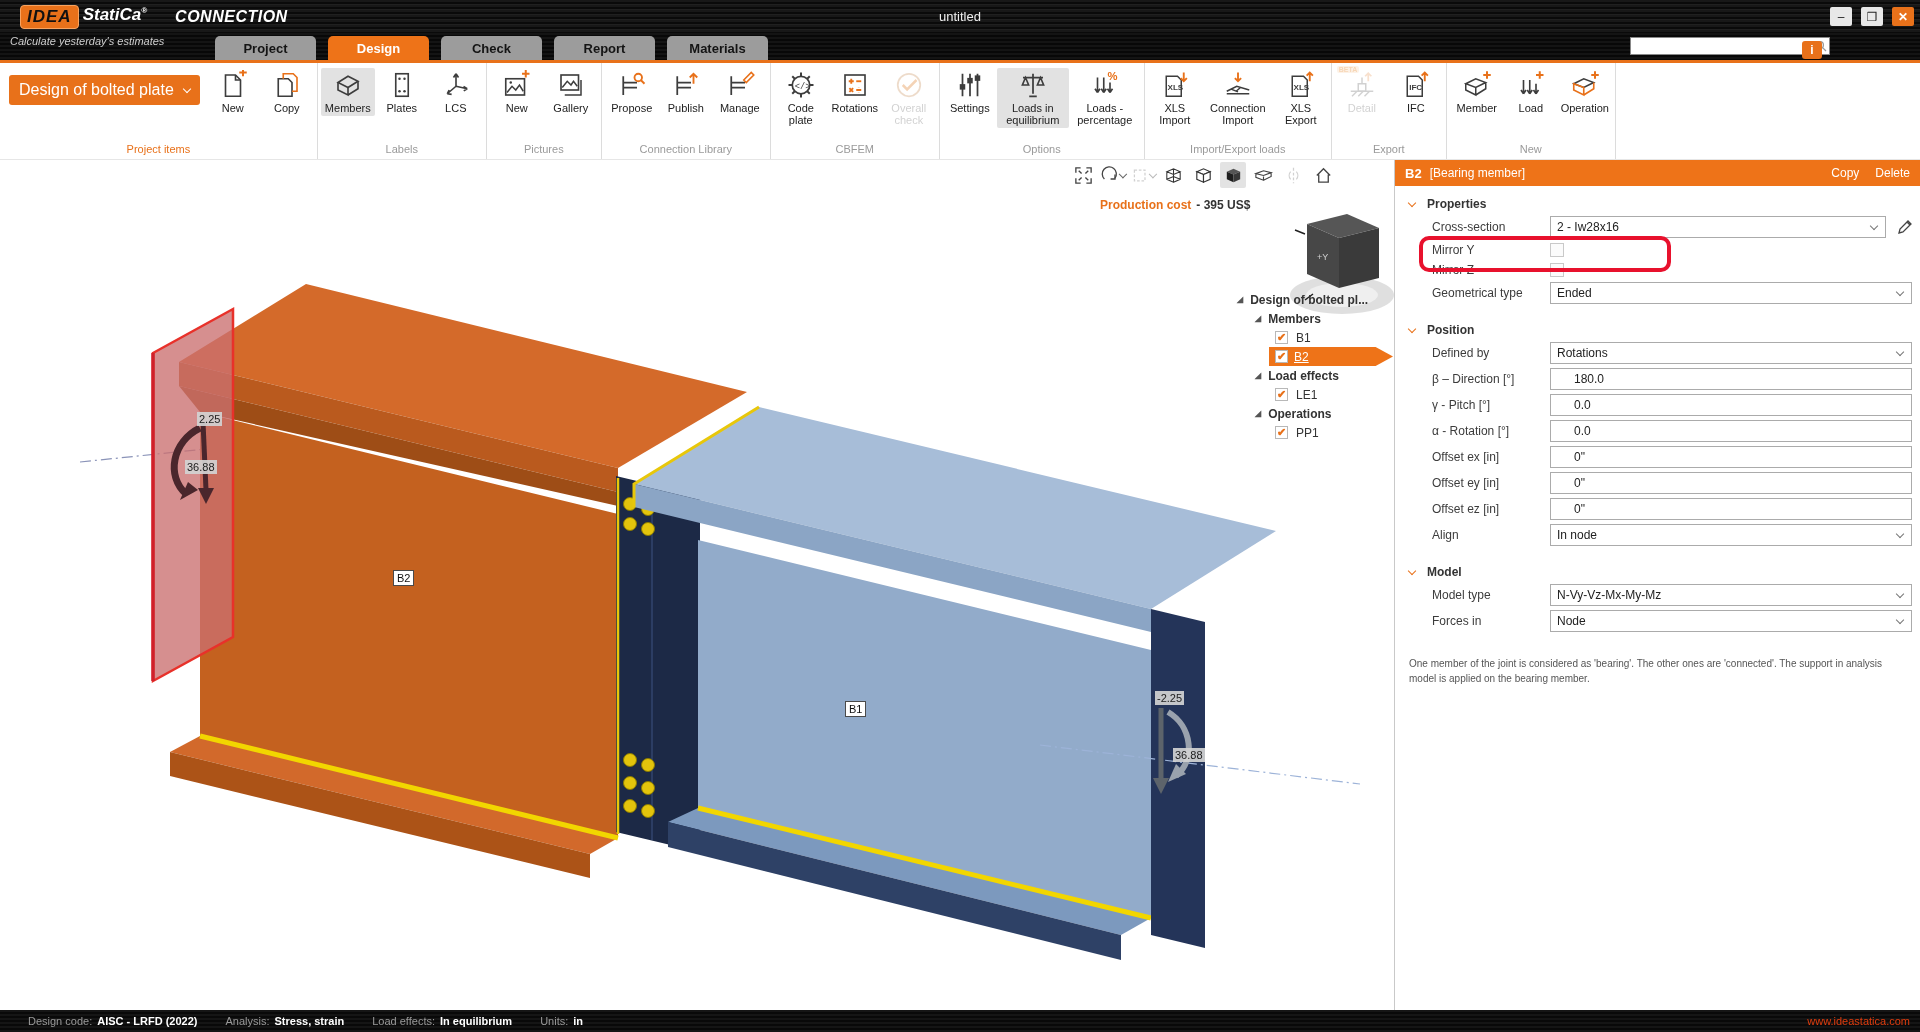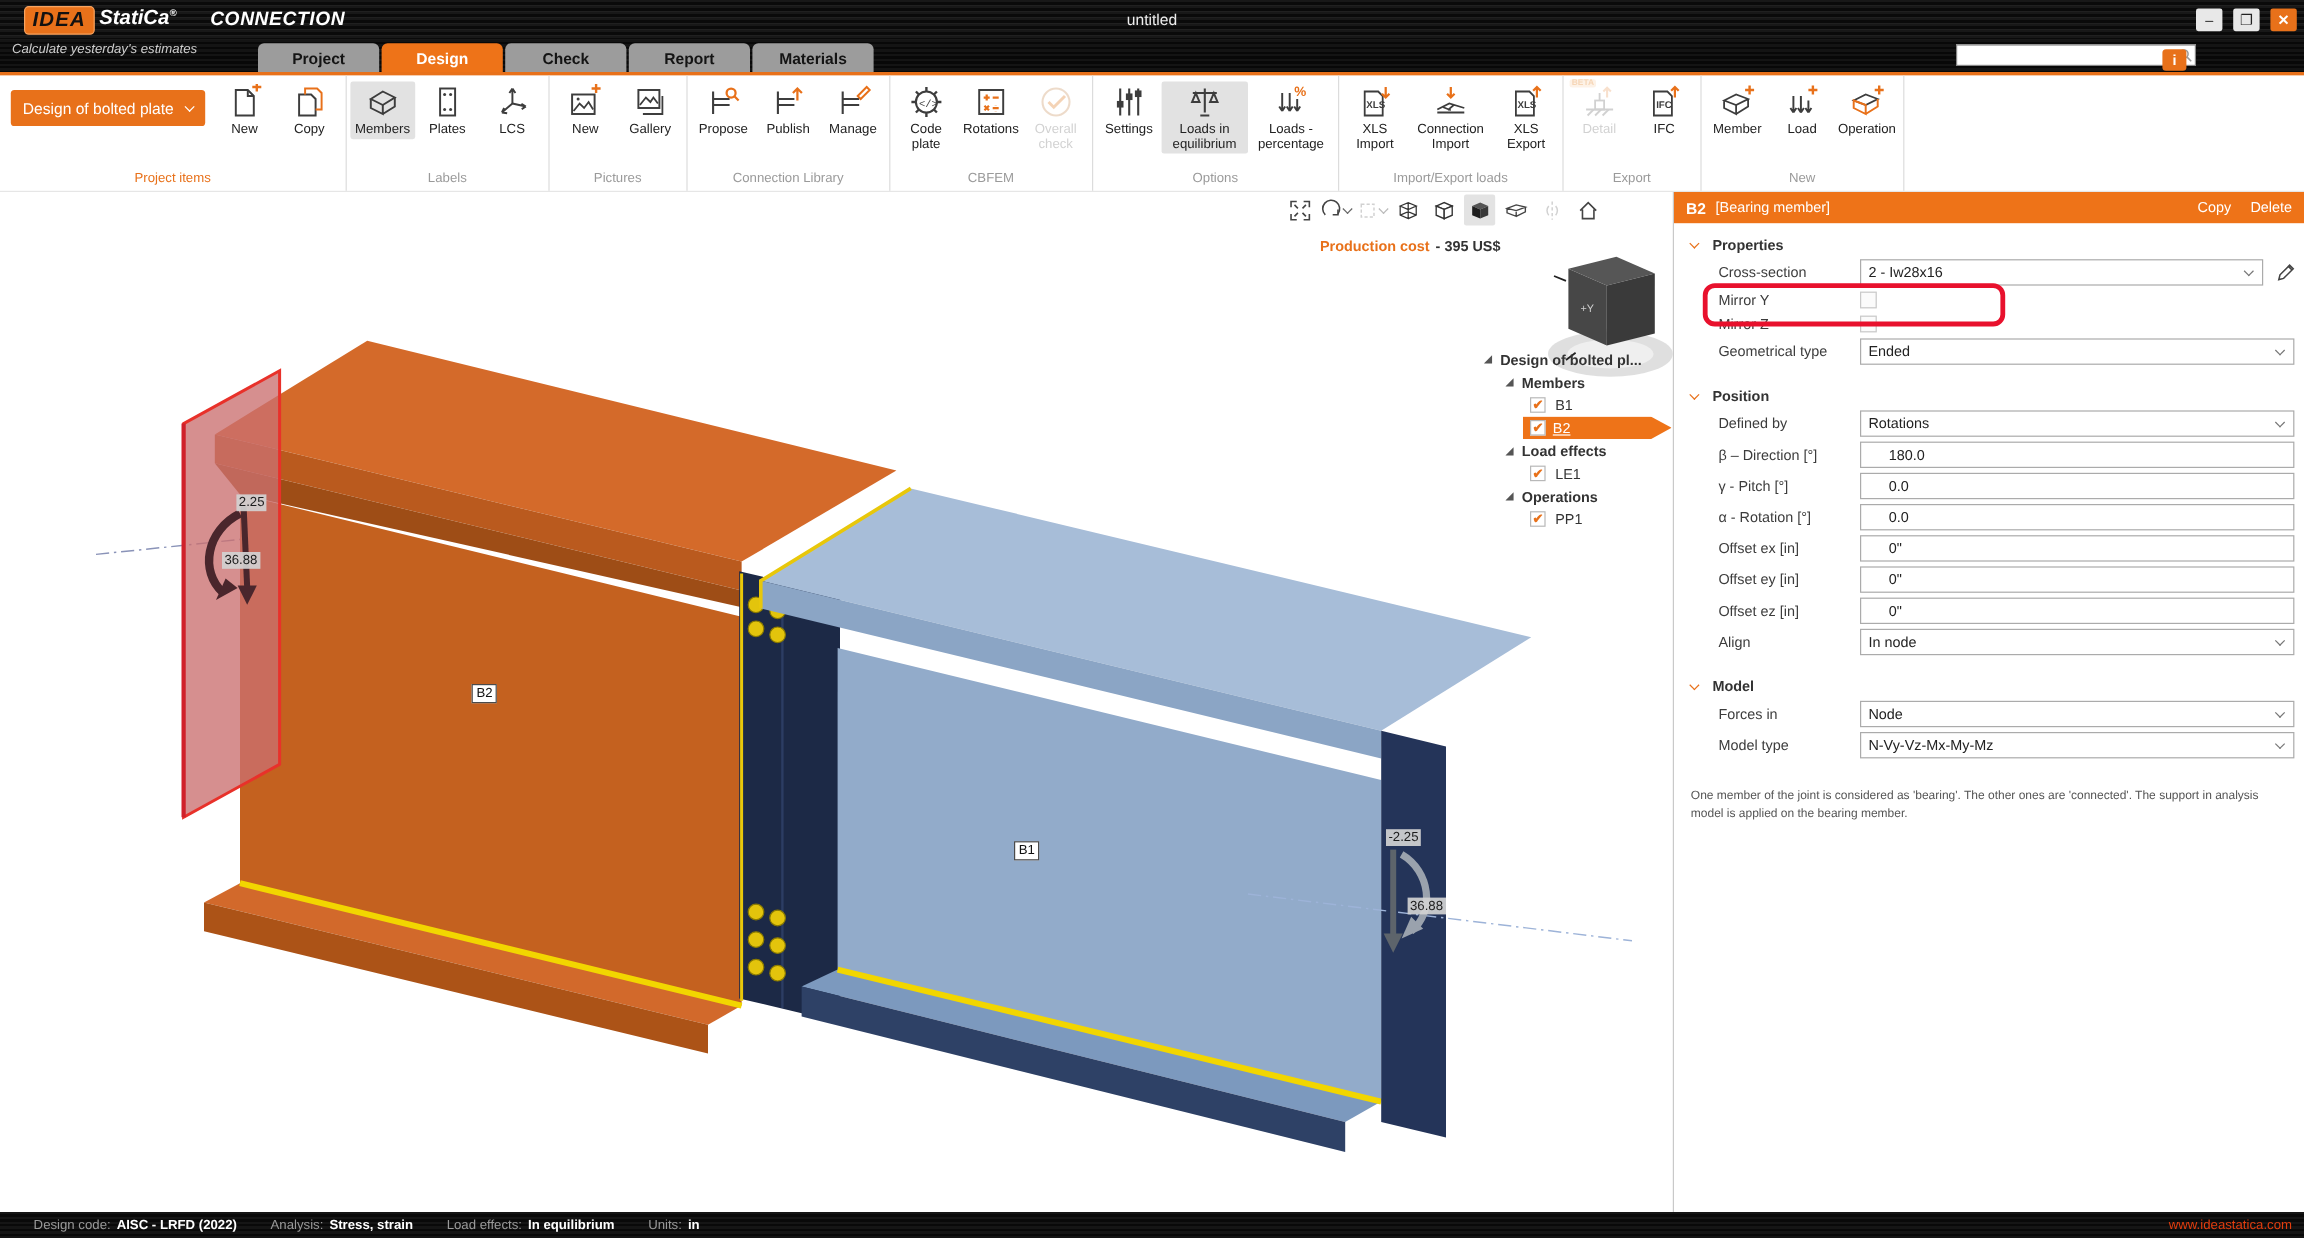--- a/index.html
+++ b/index.html
@@ -28,7 +28,7 @@
     background-image:repeating-linear-gradient(180deg,#141414 0 2px,#080808 2px 4px);
     position:relative; display:flex; align-items:flex-end; }
   .tagline { position:absolute; left:10px; top:2px; font-style:italic; font-size:11px; color:#cfcfcf; }
-  .tabs { display:flex; margin-left:215px; gap:2px; }
+  .tabs { display:flex; margin-left:215px; gap:12px; }
   .tab { width:101px; height:24px; background:#9c9c9c; color:#141414; font-weight:bold; font-size:13px;
     display:flex; align-items:center; justify-content:center; border-radius:5px 5px 0 0; }
   .tab.active { background:#EE7318; color:#fff; }

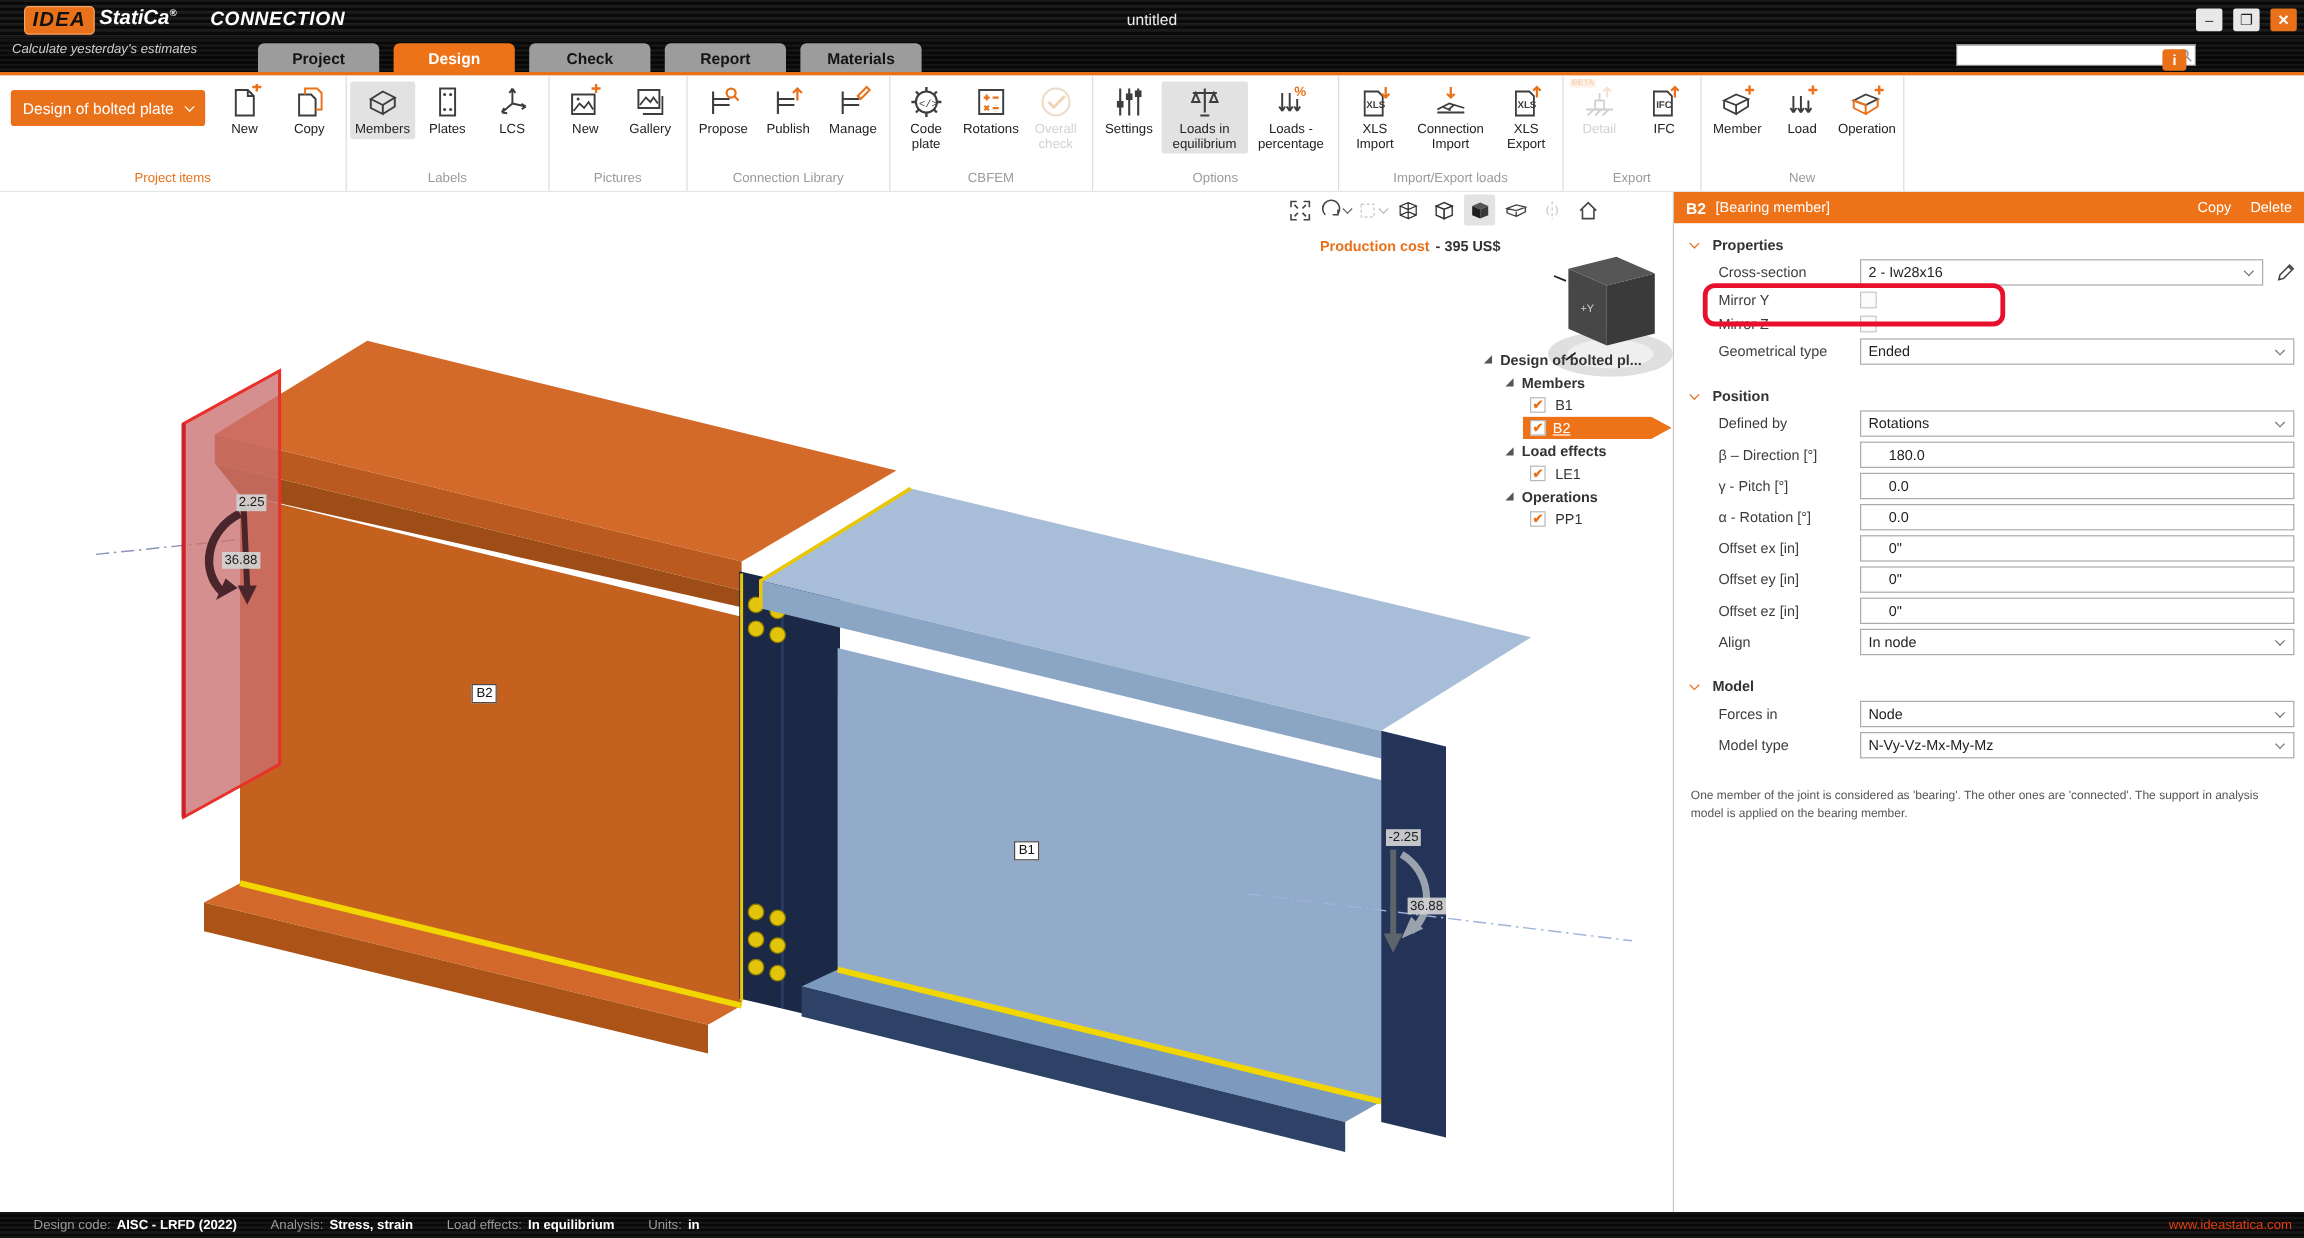--- a/index.html
+++ b/index.html
@@ -52,7 +52,7 @@
   .rbtn svg { width:30px; height:30px; }
   .rbtn-label { font-size:11px; color:#222; text-align:center; line-height:12px; margin-top:2px; white-space:pre-line; }
   .rbtn.disabled .rbtn-label { color:#9a9a9a; }
-  .scene-dd { margin:7px 6px 0 6px; align-self:flex-start; background:#E8711A; color:#fff; font-size:13px;
+  .scene-dd { margin:7px 6px 0 6px; align-self:flex-start; background:#E8711A; color:#fff; font-size:16px;
     height:30px; display:flex; align-items:center; padding:0 10px; border-radius:3px; gap:10px; }
   .scene-dd .chev { border-color:#fff; }
   .chev { width:6px; height:6px; border-right:1.6px solid #666; border-bottom:1.6px solid #666;

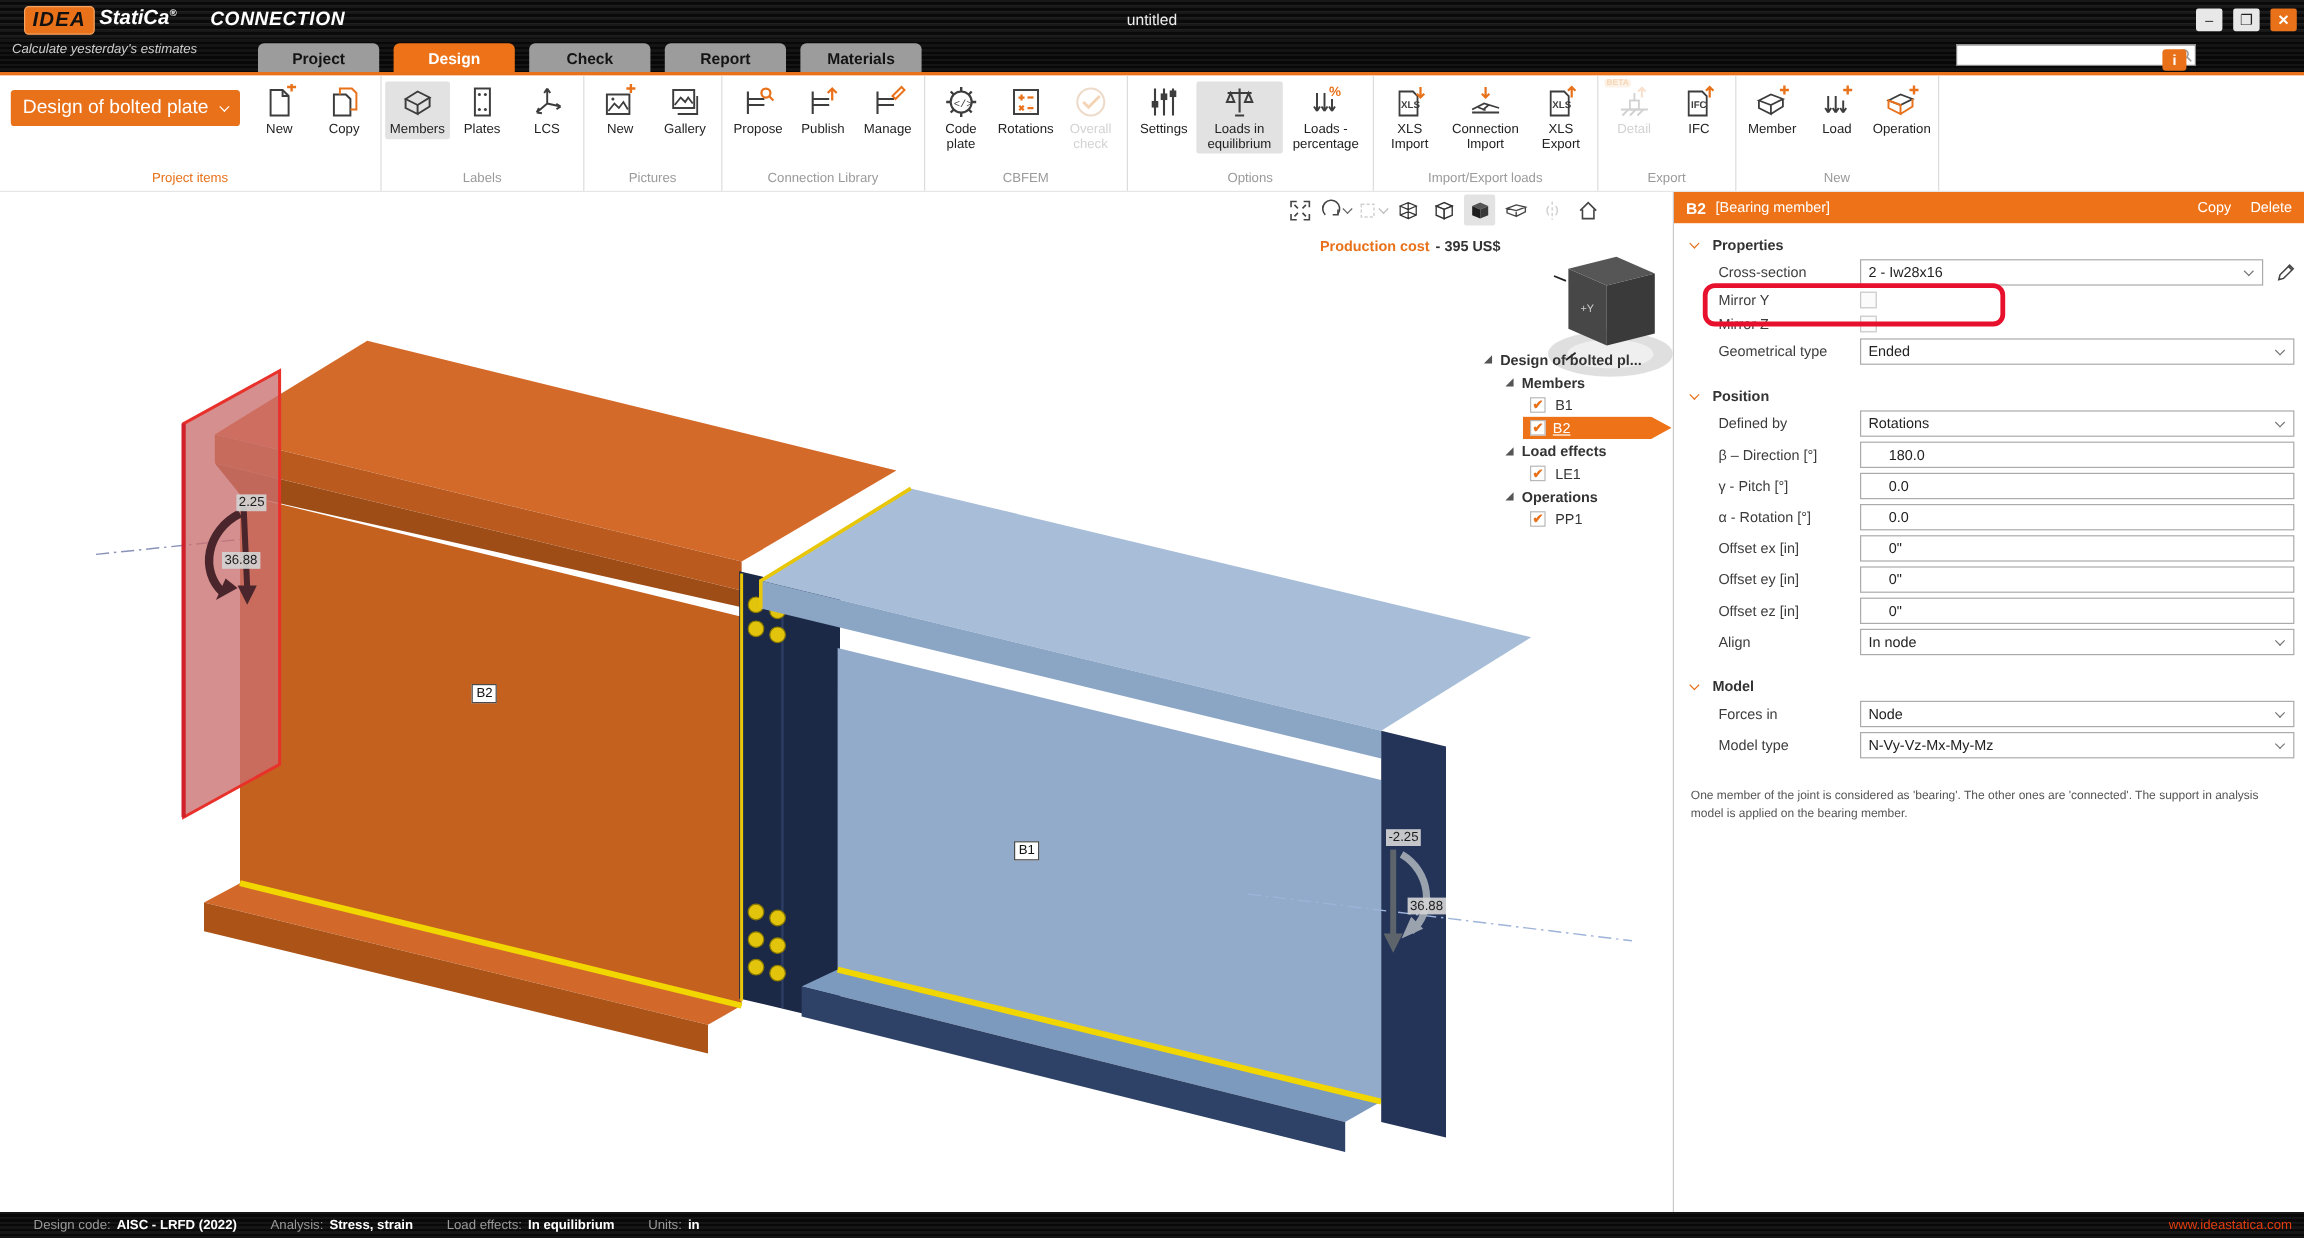--- a/index.html
+++ b/index.html
@@ -730,16 +730,16 @@
           </div>
 
         <div class="prow">
+          <span class="plabel">Model type</span>
+          <div class="pfield">
+              <span>N-Vy-Vz-Mx-My-Mz</span>
+              <span class="chev"></span>
+            </div>
+        </div>
+        <div class="prow">
           <span class="plabel">Forces in</span>
           <div class="pfield">
               <span>Node</span>
-              <span class="chev"></span>
-            </div>
-        </div>
-        <div class="prow">
-          <span class="plabel">Model type</span>
-          <div class="pfield">
-              <span>N-Vy-Vz-Mx-My-Mz</span>
               <span class="chev"></span>
             </div>
         </div>

